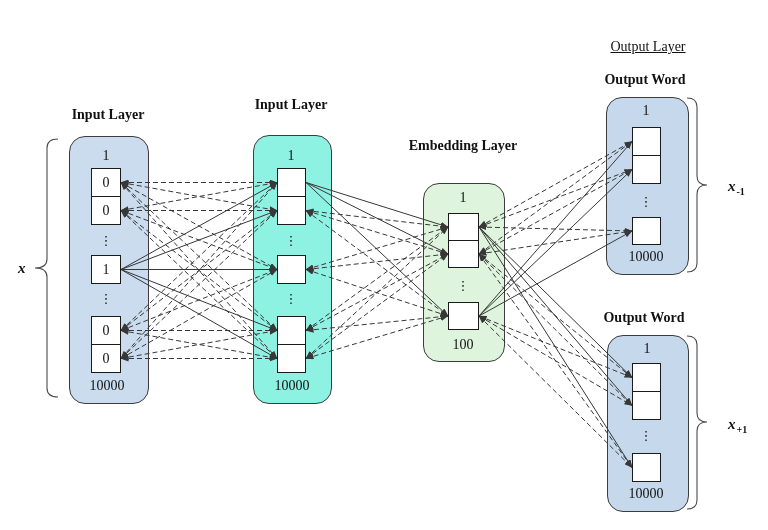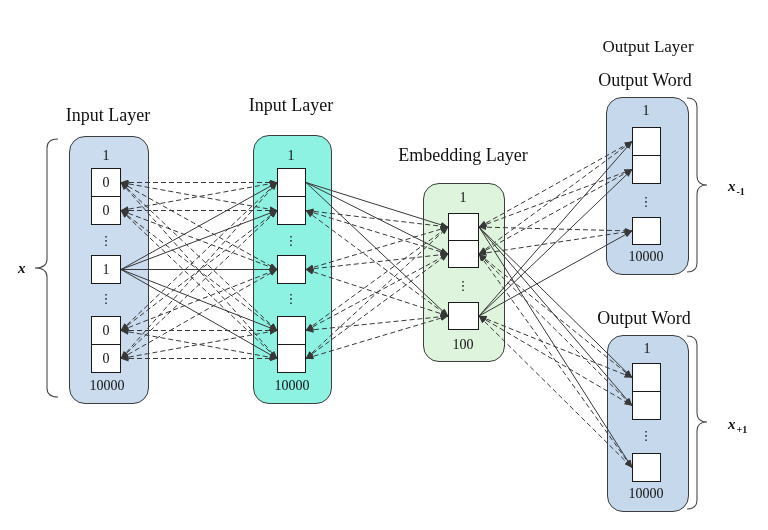--- a/index.html
+++ b/index.html
@@ -17,7 +17,7 @@
     position:absolute;transform:translate(-50%,-50%);white-space:nowrap;z-index:3;
   }
   .glabel{font-size:18px;}
-  .title{font-size:17px;}
+  .title{font-size:14px;text-decoration:underline;}
   .num{font-size:14px;}
   .dots{font-size:13px;line-height:13px;font-family:"Liberation Serif","DejaVu Sans",serif;}
   .brace-label{position:absolute;transform:translate(0,-50%);z-index:3;white-space:nowrap;font-weight:bold;}

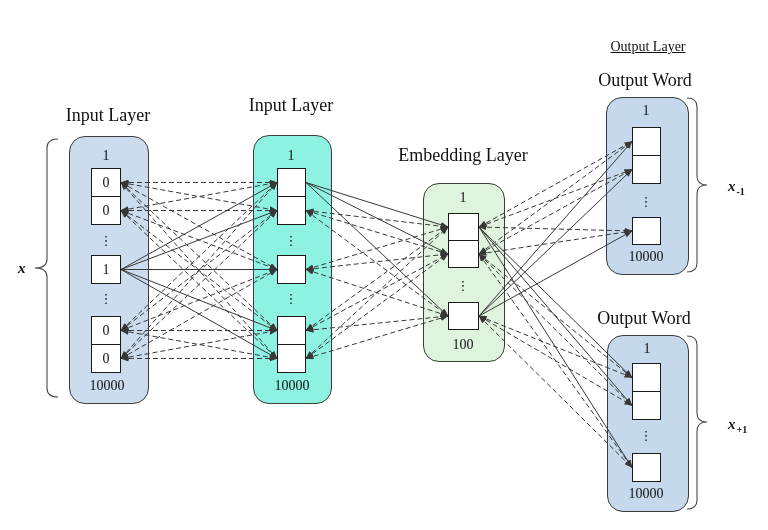--- a/index.html
+++ b/index.html
@@ -16,7 +16,7 @@
   .glabel,.num,.dots,.title{
     position:absolute;transform:translate(-50%,-50%);white-space:nowrap;z-index:3;
   }
-  .glabel{font-size:18px;}
+  .glabel{font-size:14px;font-weight:bold;}
   .title{font-size:14px;text-decoration:underline;}
   .num{font-size:14px;}
   .dots{font-size:13px;line-height:13px;font-family:"Liberation Serif","DejaVu Sans",serif;}

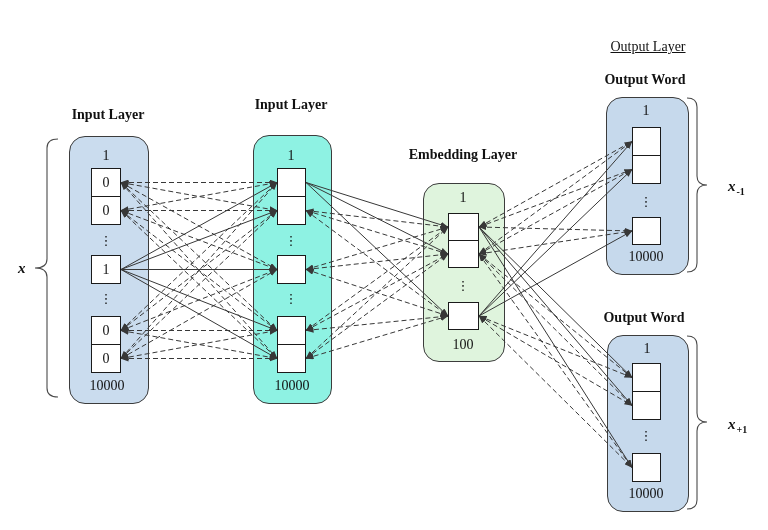--- a/index.html
+++ b/index.html
@@ -123,7 +123,7 @@
     <div class="dots" style="left: 291px; top: 240px;">⋮</div>
     <div class="dots" style="left: 291px; top: 298px;">⋮</div>
     <div class="box" style="left: 423px; top: 183px; width: 80px; height: 177px; background: rgb(223, 244, 221);"></div>
-    <div class="glabel" style="left: 463px; top: 155px;">Embedding Layer</div>
+    <div class="glabel" style="left: 463px; top: 146px;">Embedding Layer</div>
     <div class="num" style="left: 463px; top: 198px;">1</div>
     <div class="num" style="left: 463px; top: 345px;">100</div>
     <div class="cell" style="left: 448px; top: 213px; width: 31px; height: 28px; line-height: 26px;"></div>

